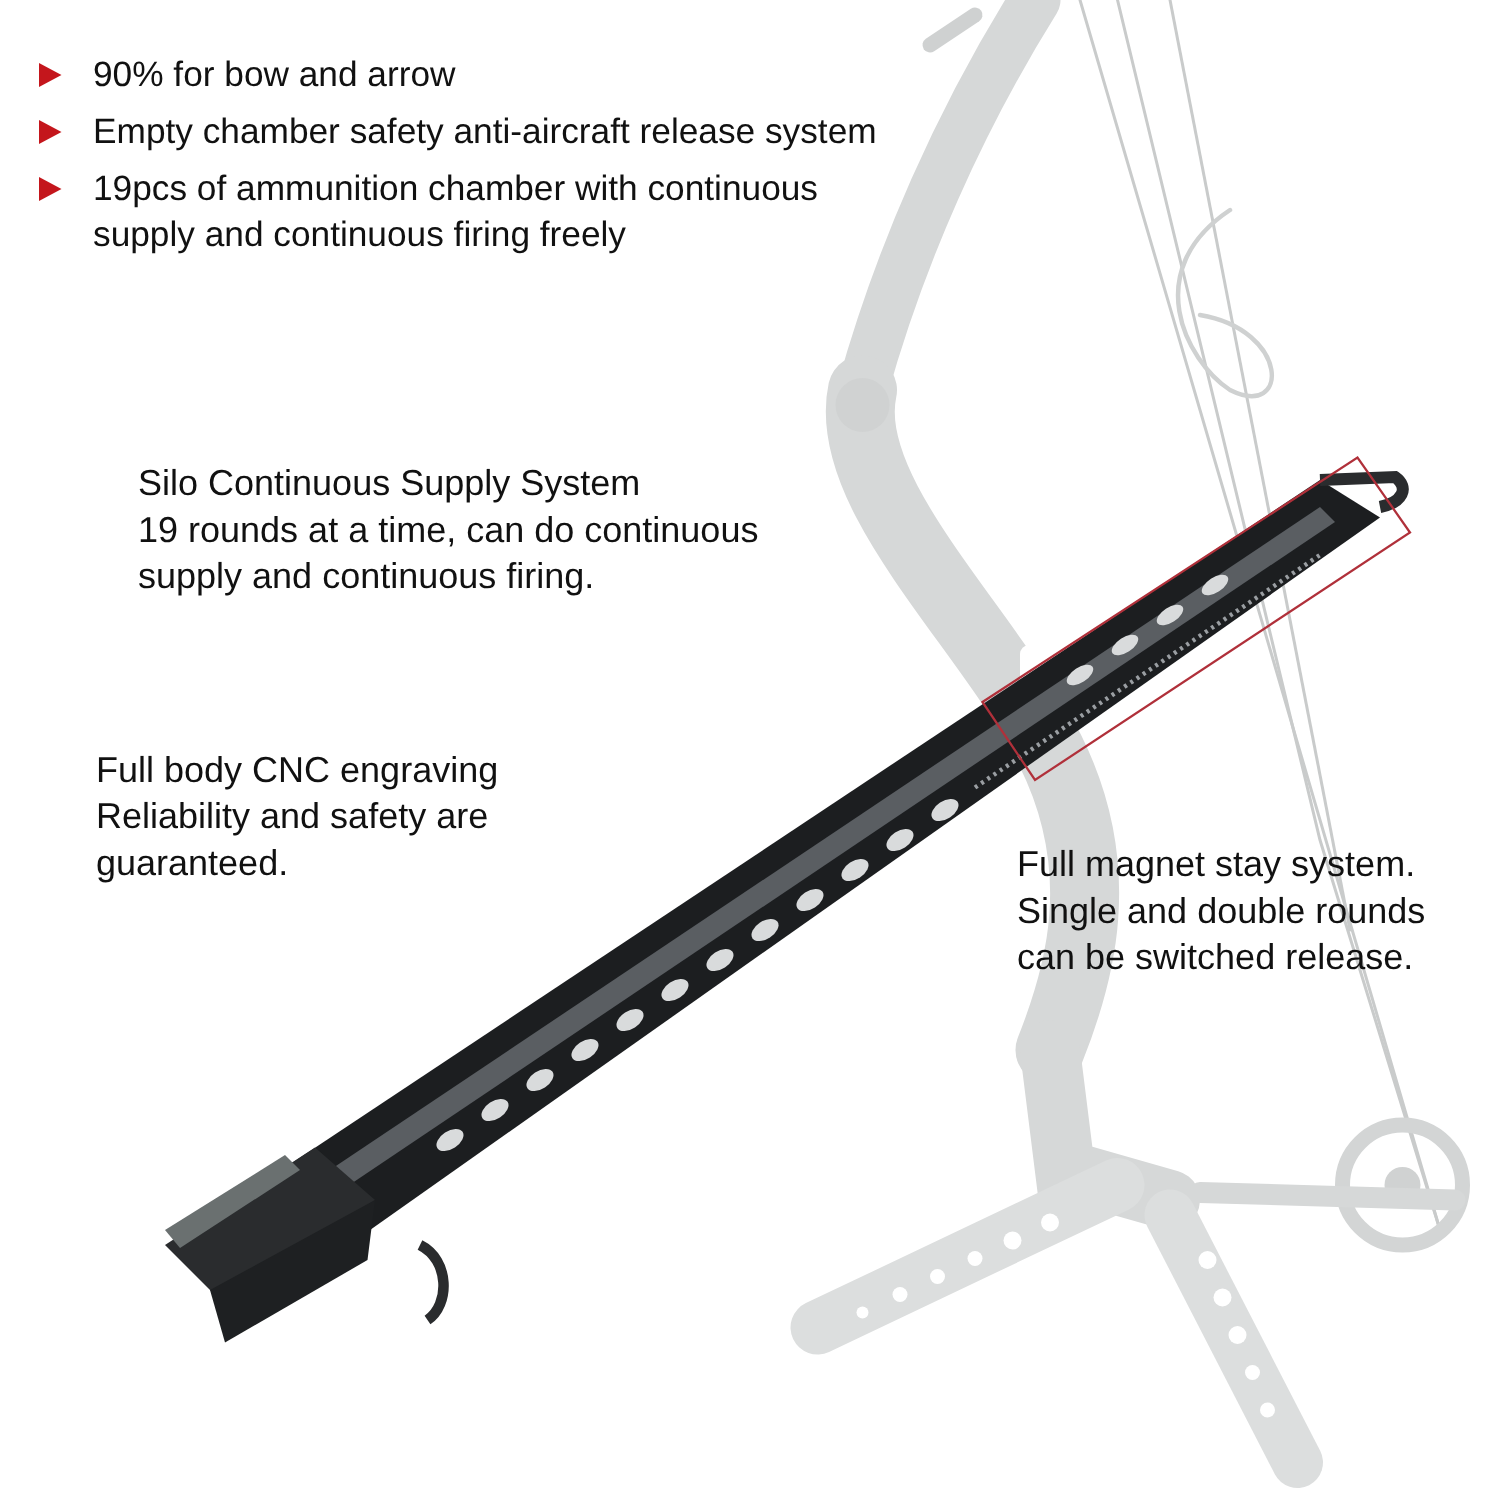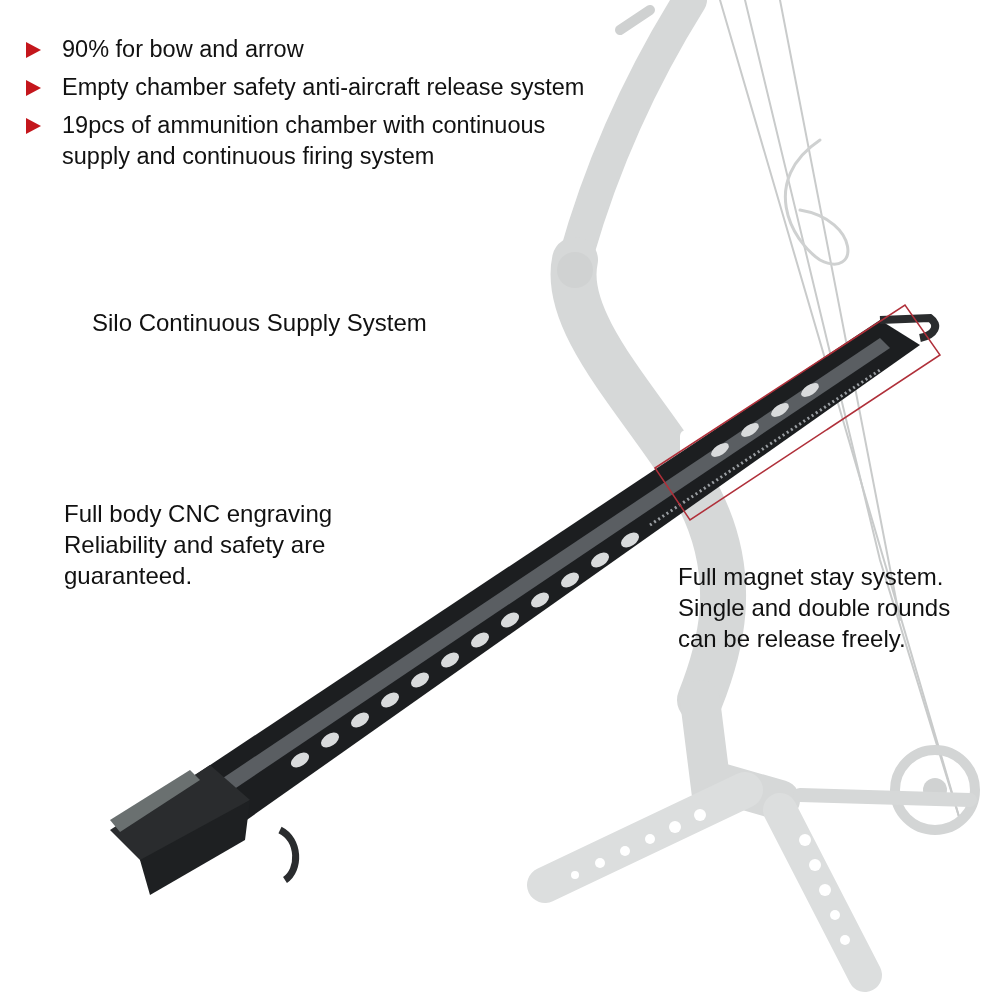--- a/index.html
+++ b/index.html
@@ -119,7 +119,7 @@
   <li class="bullet">
     <span class="arrow"></span>
     <span class="line">19pcs of ammunition chamber with continuous</span>
-    <span class="line">supply and continuous firing system</span>
+    <span class="line">supply and continuous firing freely</span>
   </li>
 </ul>
 

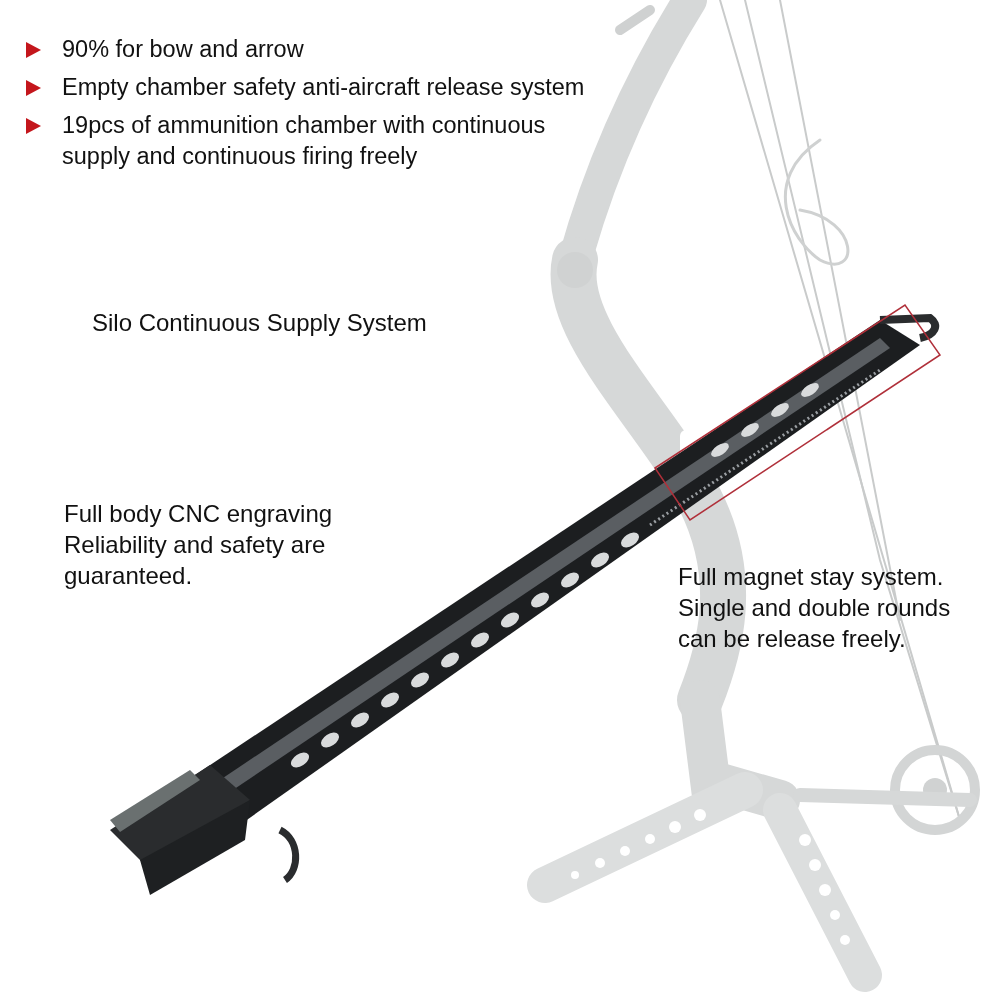--- a/index.html
+++ b/index.html
@@ -125,6 +125,7 @@
 
 <div class="caption" id="cap-silo">
   <span>Silo Continuous Supply System</span>
+  <span>19 rounds at a time, can do continuous</span>
 </div>
 
 <div class="caption" id="cap-cnc">

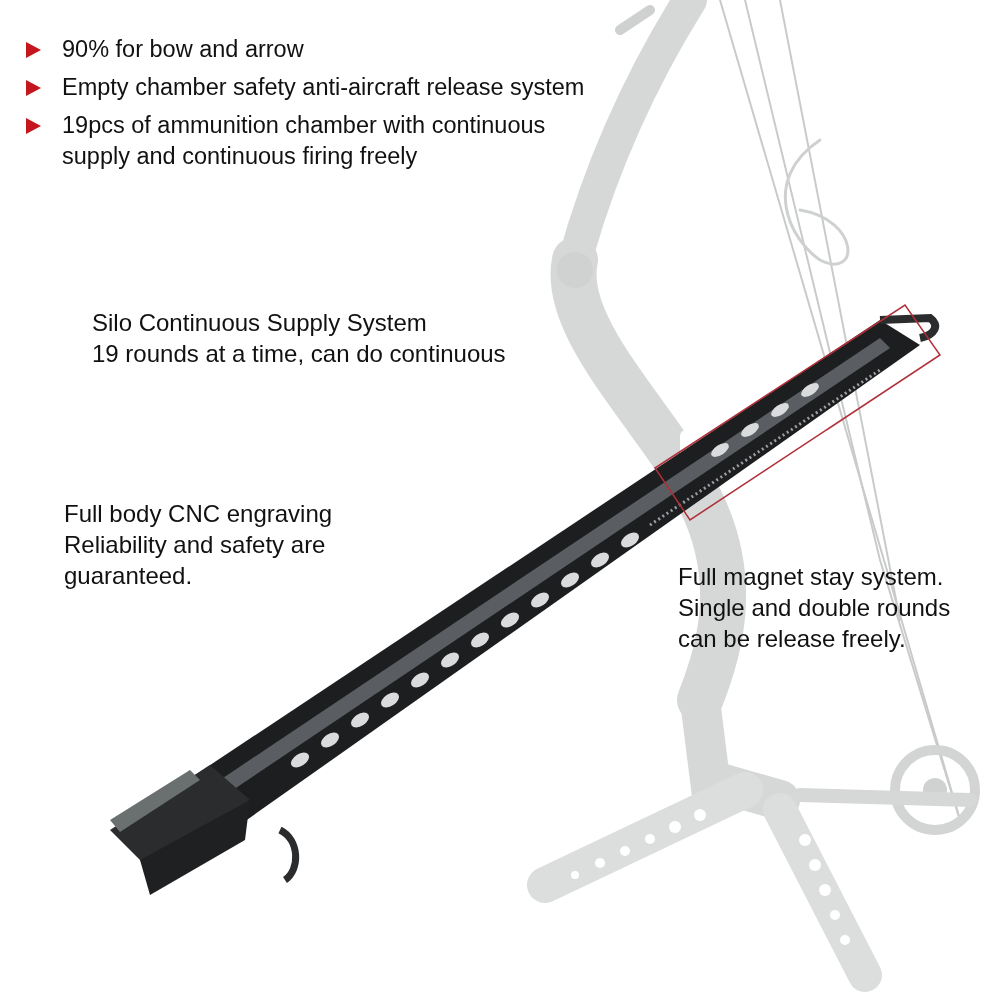--- a/index.html
+++ b/index.html
@@ -126,6 +126,7 @@
 <div class="caption" id="cap-silo">
   <span>Silo Continuous Supply System</span>
   <span>19 rounds at a time, can do continuous</span>
+  <span>supply and continuous firing.</span>
 </div>
 
 <div class="caption" id="cap-cnc">

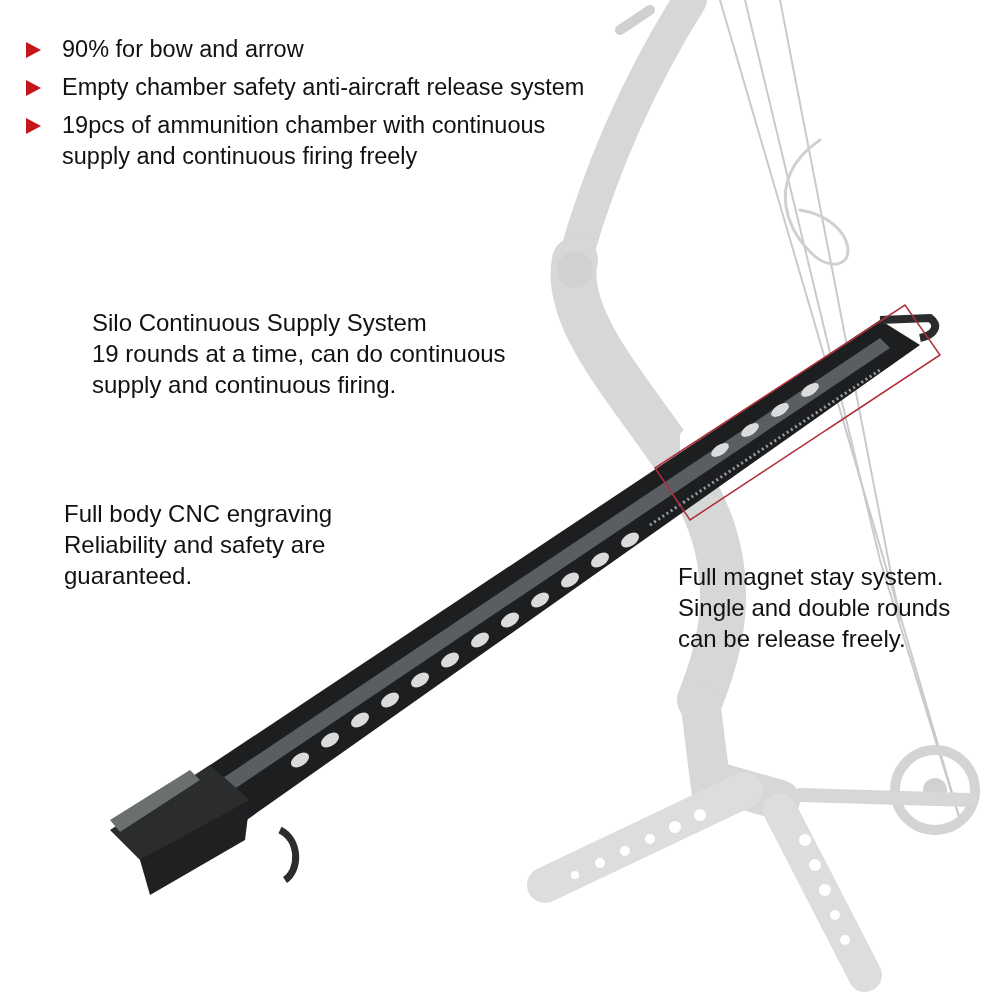--- a/index.html
+++ b/index.html
@@ -138,7 +138,7 @@
 <div class="caption" id="cap-magnet">
   <span>Full magnet stay system.</span>
   <span>Single and double rounds</span>
-  <span>can be release freely.</span>
+  <span>can be switched release.</span>
 </div>
 
 </body></html>

